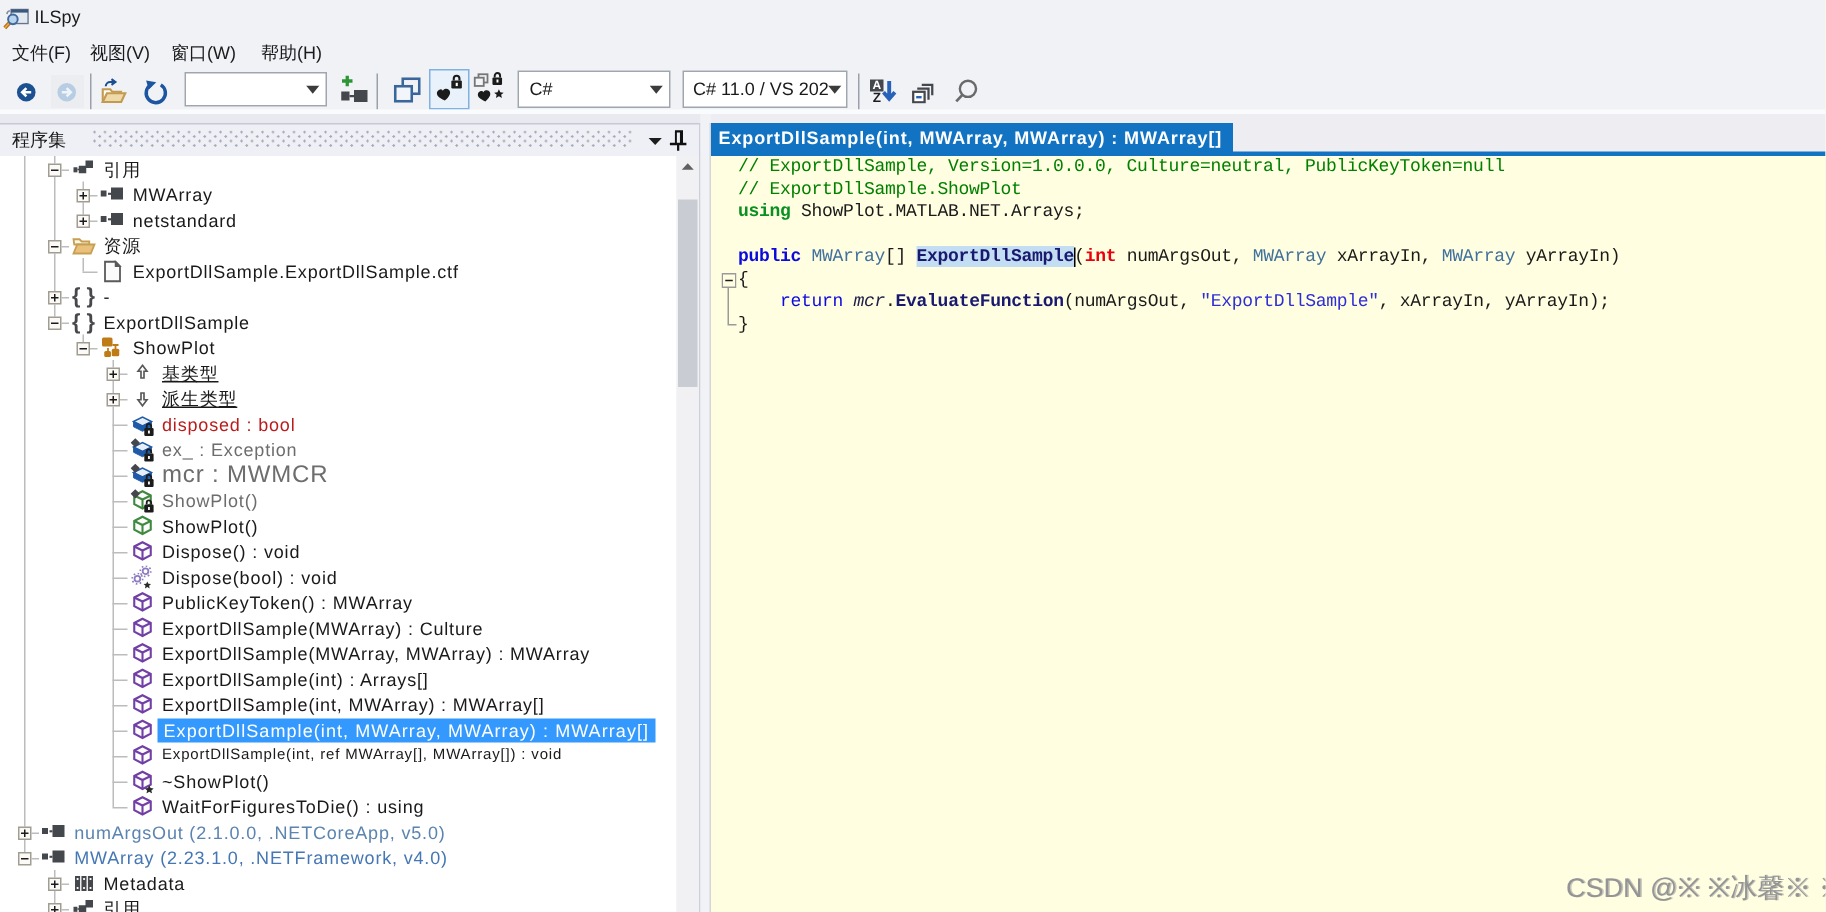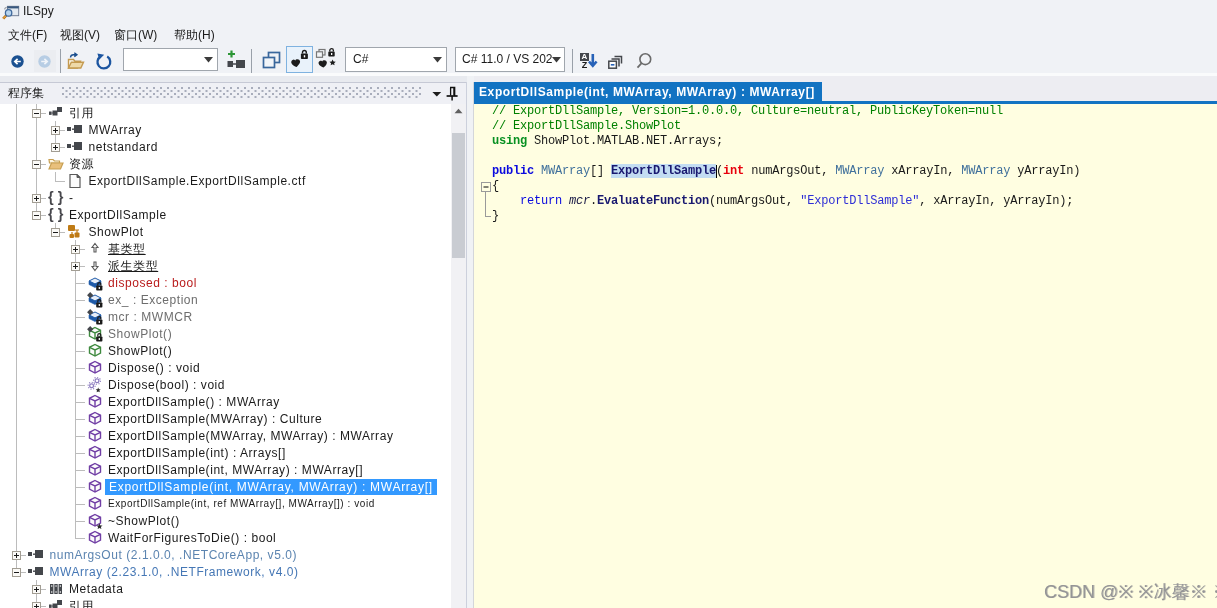--- a/index.html
+++ b/index.html
@@ -256,7 +256,7 @@
       <rect x="1" y="1" width="4.4" height="4.4" fill="#44474c" transform="rotate(45 3.2 3.2)"></rect>
     </svg>
   </div>
-<div style="position:absolute;left:108.0px;top:309px;height:16px;color:#6d6d6d;font-size:12px;line-height:16px;letter-spacing:0.55px;white-space:nowrap">mcr : MWMCR</div>
+<div style="position:absolute;left:108.0px;top:309px;height:16px;color:#6d6d6d;font-size:16px;line-height:16px;letter-spacing:0.55px;white-space:nowrap">mcr : MWMCR</div>
 <div style="position:absolute;left:74.5px;top:334px;width:10.0px;height:1px;background:#bcbcbc"></div>
 <div style="position:absolute;left:86.5px;top:326px;width:16px;height:16px">
     <svg width="16" height="16" viewBox="0 0 16 16" style="position:absolute;left:0;top:0">

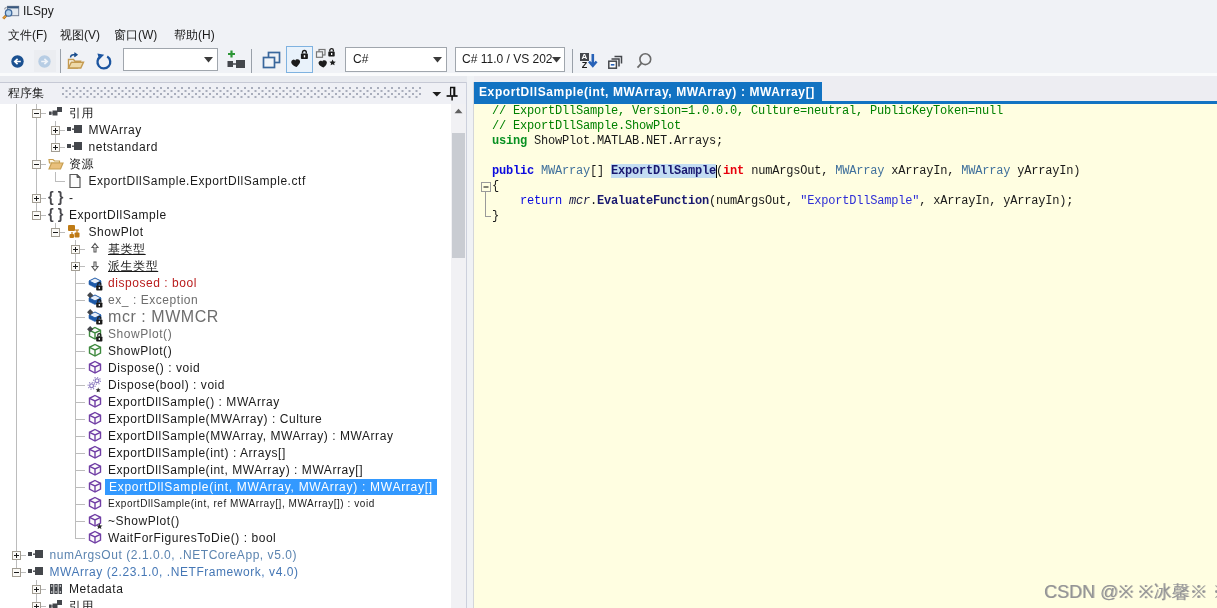--- a/index.html
+++ b/index.html
@@ -303,7 +303,7 @@
       <path d="M2.5 4.3 L8 7 l5.5 -2.7 M8 7 v6" stroke="#713fa5" stroke-width="1.4" fill="none"></path>
     </svg>
   </div>
-<div style="position:absolute;left:108.0px;top:394px;height:16px;color:#1a1a1a;font-size:12px;line-height:16px;letter-spacing:0.55px;white-space:nowrap">ExportDllSample() : MWArray</div>
+<div style="position:absolute;left:108.0px;top:394px;height:16px;color:#1a1a1a;font-size:12px;line-height:16px;letter-spacing:0.55px;white-space:nowrap">PublicKeyToken() : MWArray</div>
 <div style="position:absolute;left:74.5px;top:419px;width:10.0px;height:1px;background:#bcbcbc"></div>
 <div style="position:absolute;left:86.5px;top:411px;width:16px;height:16px">
     <svg width="16" height="16" viewBox="0 0 16 16" style="position:absolute;left:0;top:0">

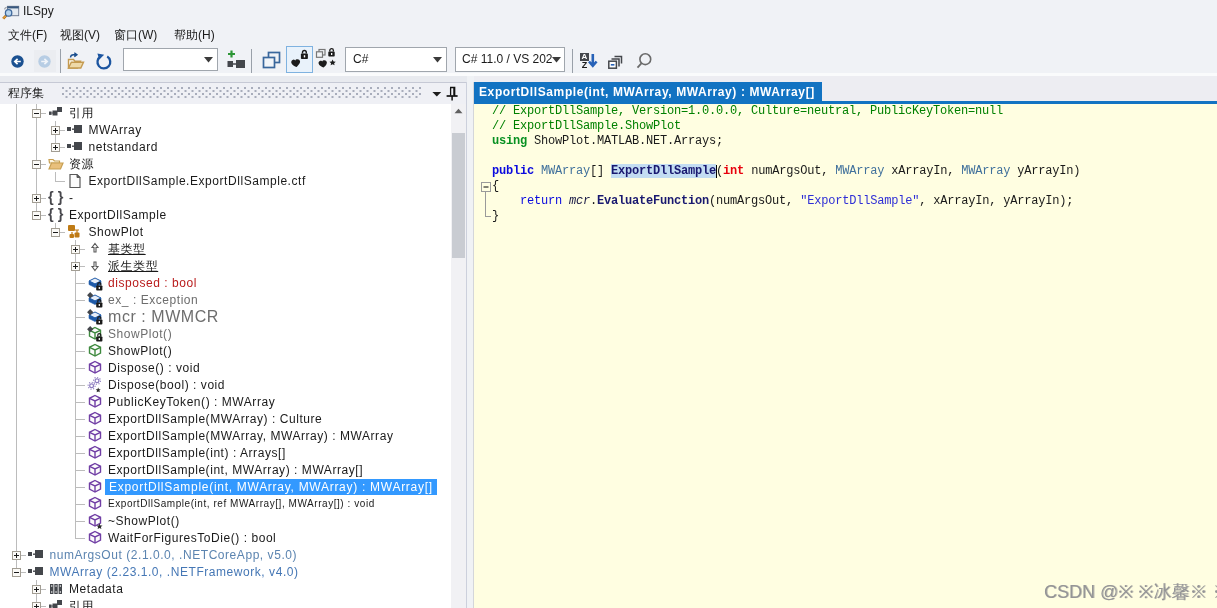--- a/index.html
+++ b/index.html
@@ -368,7 +368,7 @@
       <path d="M2.5 4.3 L8 7 l5.5 -2.7 M8 7 v6" stroke="#713fa5" stroke-width="1.4" fill="none"></path>
     </svg>
   </div>
-<div style="position:absolute;left:108.0px;top:530px;height:16px;color:#1a1a1a;font-size:12px;line-height:16px;letter-spacing:0.55px;white-space:nowrap">WaitForFiguresToDie() : bool</div>
+<div style="position:absolute;left:108.0px;top:530px;height:16px;color:#1a1a1a;font-size:12px;line-height:16px;letter-spacing:0.55px;white-space:nowrap">WaitForFiguresToDie() : using</div>
 <div style="position:absolute;left:21.0px;top:555px;width:5.0px;height:1px;background:#bcbcbc"></div>
 <div style="position:absolute;left:12.0px;top:550.5px;width:9px;height:9px;background:#fbfaf7;border:1px solid #a29d93"></div>
 <div style="position:absolute;left:14.0px;top:554.5px;width:5px;height:1px;background:#1b1b1b"></div>

